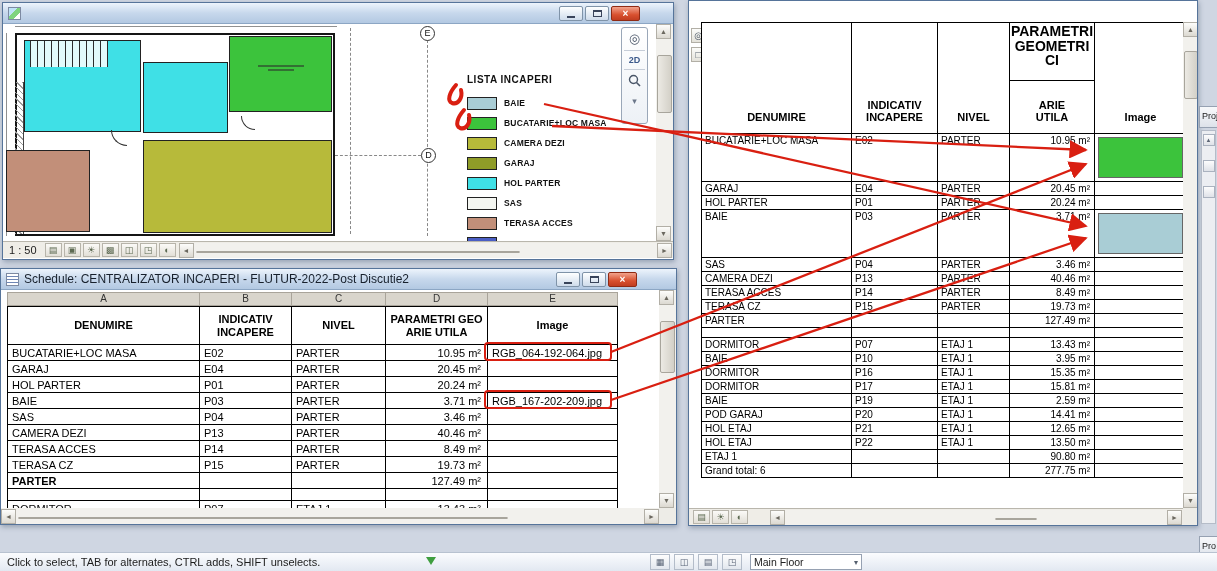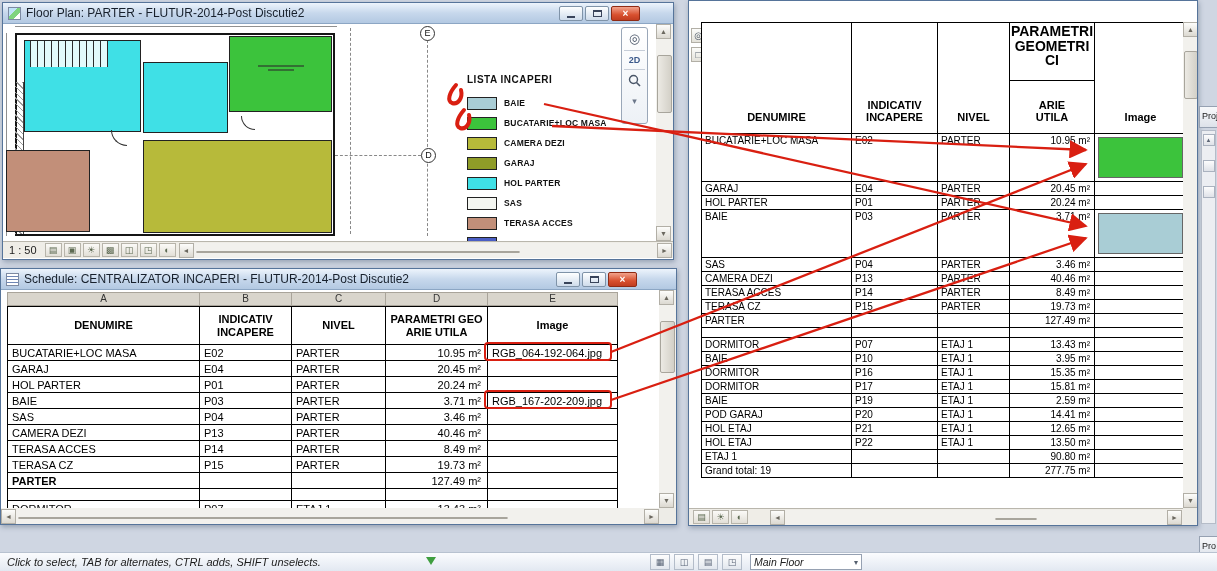--- a/index.html
+++ b/index.html
@@ -181,7 +181,6 @@
   <section class="win" id="win-fp">
     <div class="tbar">
       <span class="wicon fp"></span>
-      <span class="wtitle">Floor Plan: PARTER - FLUTUR-2014-Post Discutie2</span>
       <span class="wbtns" style="margin-right:28px;">
         <span class="wbtn">
             <i class="g-min"></i>

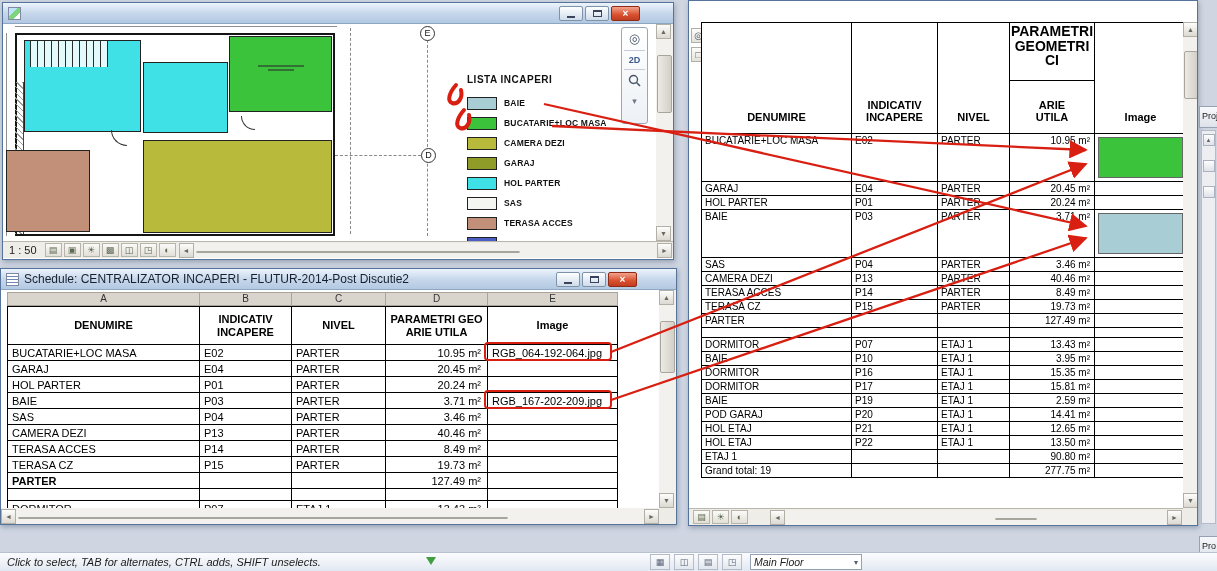--- a/index.html
+++ b/index.html
@@ -294,7 +294,7 @@
   <section class="win" id="win-sched">
     <div class="tbar">
       <span class="wicon sch"></span>
-      <span class="wtitle">Schedule: CENTRALIZATOR INCAPERI - FLUTUR-2014-Post Discutie2</span>
+      <span class="wtitle">Schedule: CENTRALIZATOR INCAPERI - FLUTUR-2022-Post Discutie2</span>
       <span class="wbtns" style="margin-right:34px;">
         <span class="wbtn">
             <i class="g-min"></i>

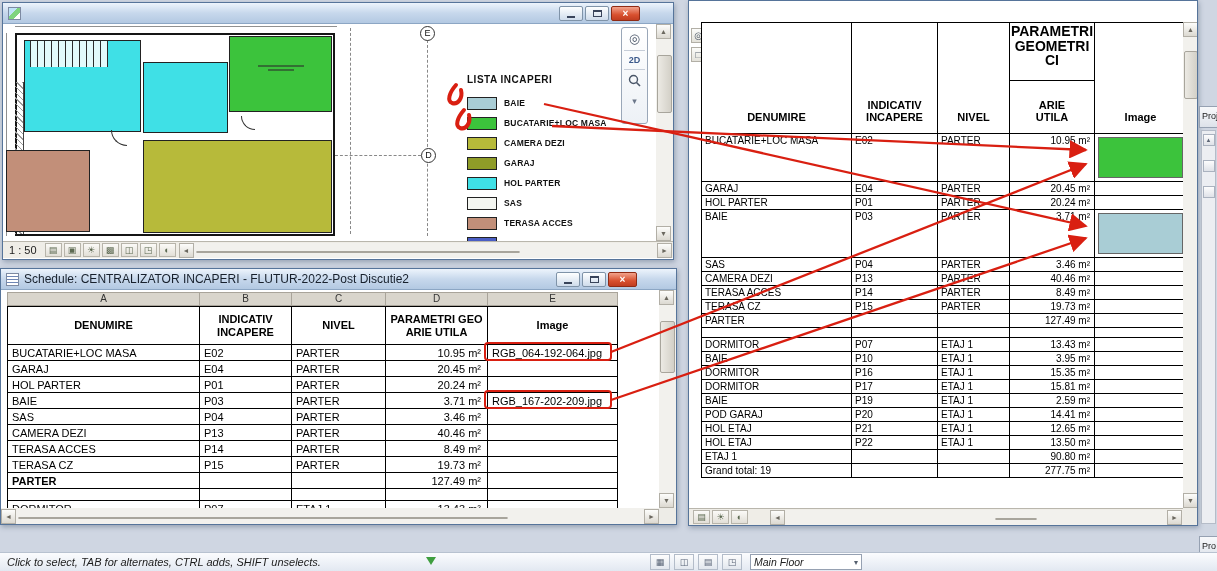--- a/index.html
+++ b/index.html
@@ -616,7 +616,7 @@
               </div>
             </div>
             <div class="shrow">
-              <div class="shc shc-a">Grand total: 19</div>
+              <div class="shc shc-a">Grand total: 6</div>
               <div class="shc shc-b"></div>
               <div class="shc shc-c"></div>
               <div class="shc shc-d">277.75 m²</div>

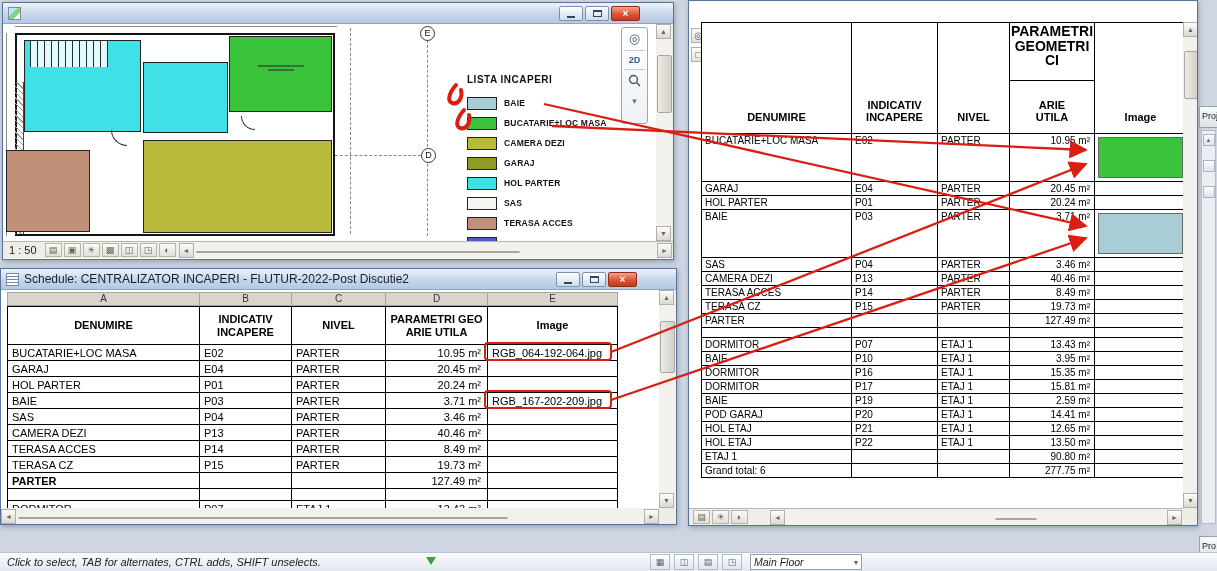--- a/index.html
+++ b/index.html
@@ -160,7 +160,7 @@
 
   
   #statusbar { position:absolute; left:0; top:552px; width:1217px; height:19px;
-               background:linear-gradient(#fbfcfe,#e2e8f1); border-top:1px solid #b8c2d0;font-style:italic; }
+               background:linear-gradient(#fbfcfe,#e2e8f1); border-top:1px solid #b8c2d0; }
   .status-text { position:absolute; left:7px; top:3px; font-size:11px; color:#1c1c1c; white-space:nowrap; }
   .filter-ic { position:absolute; left:426px; top:4px; width:0; height:0;
                border-left:5px solid transparent; border-right:5px solid transparent; border-top:8px solid #3f9e3f; }

